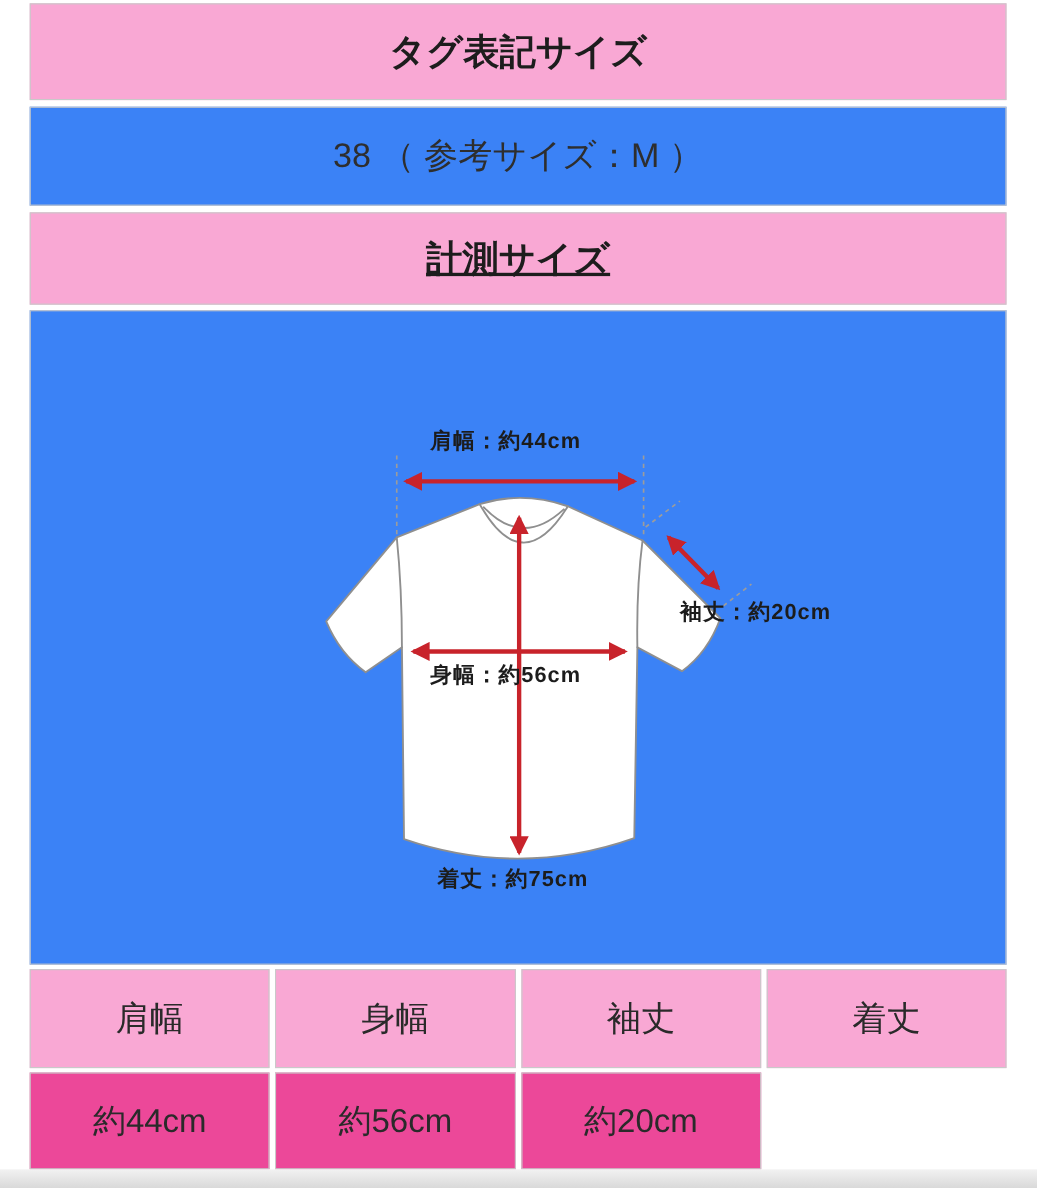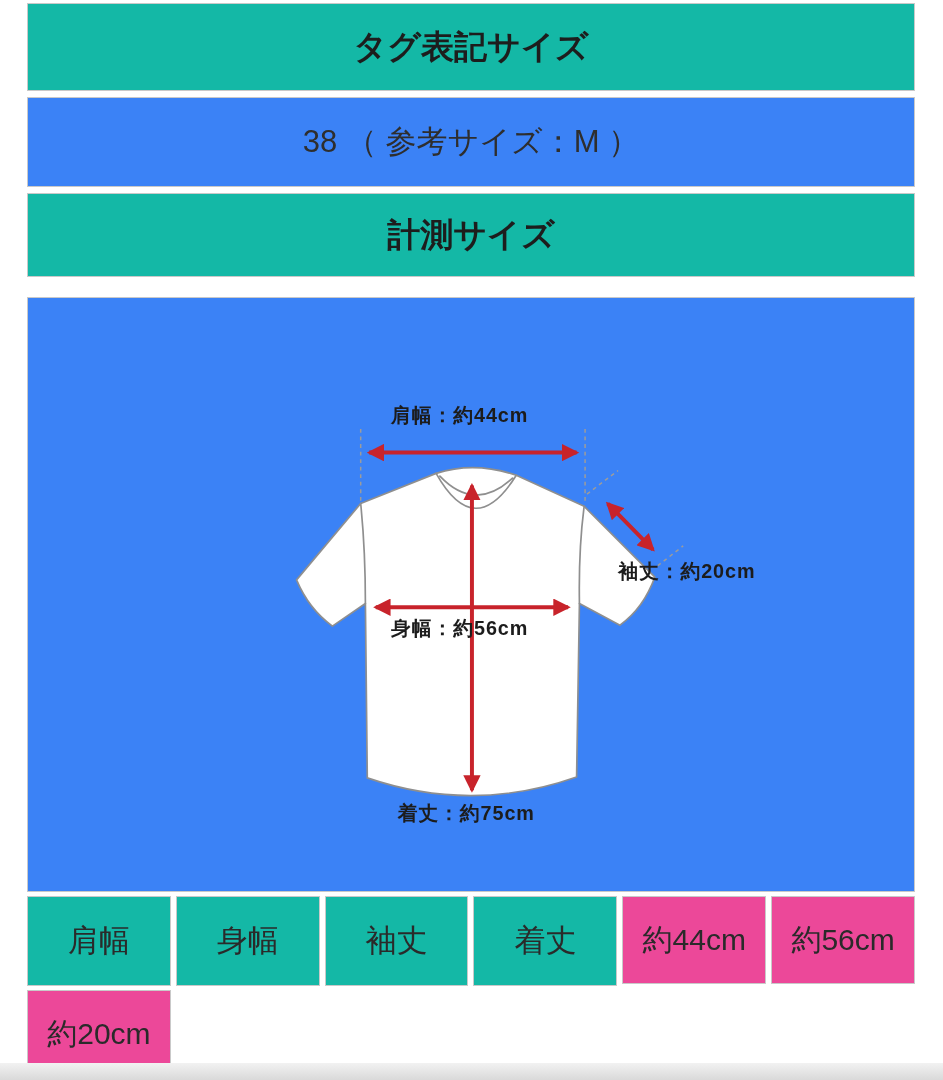--- a/index.html
+++ b/index.html
@@ -19,7 +19,7 @@
     display: flex; align-items: center; justify-content: center;
     text-align: center;
   }
-  .gray { background: #14b8a6; }
+  .gray { background: #f9a8d4; }
   .hdr  { font-weight: bold; font-size: 33px; color: #1d1d1d; }
   #row-tag-header   { height: 88px; margin-bottom: 6px; }
   #row-tag-value    { height: 90px; margin-bottom: 6px; font-size: 31px; color: #2e2e2e; }

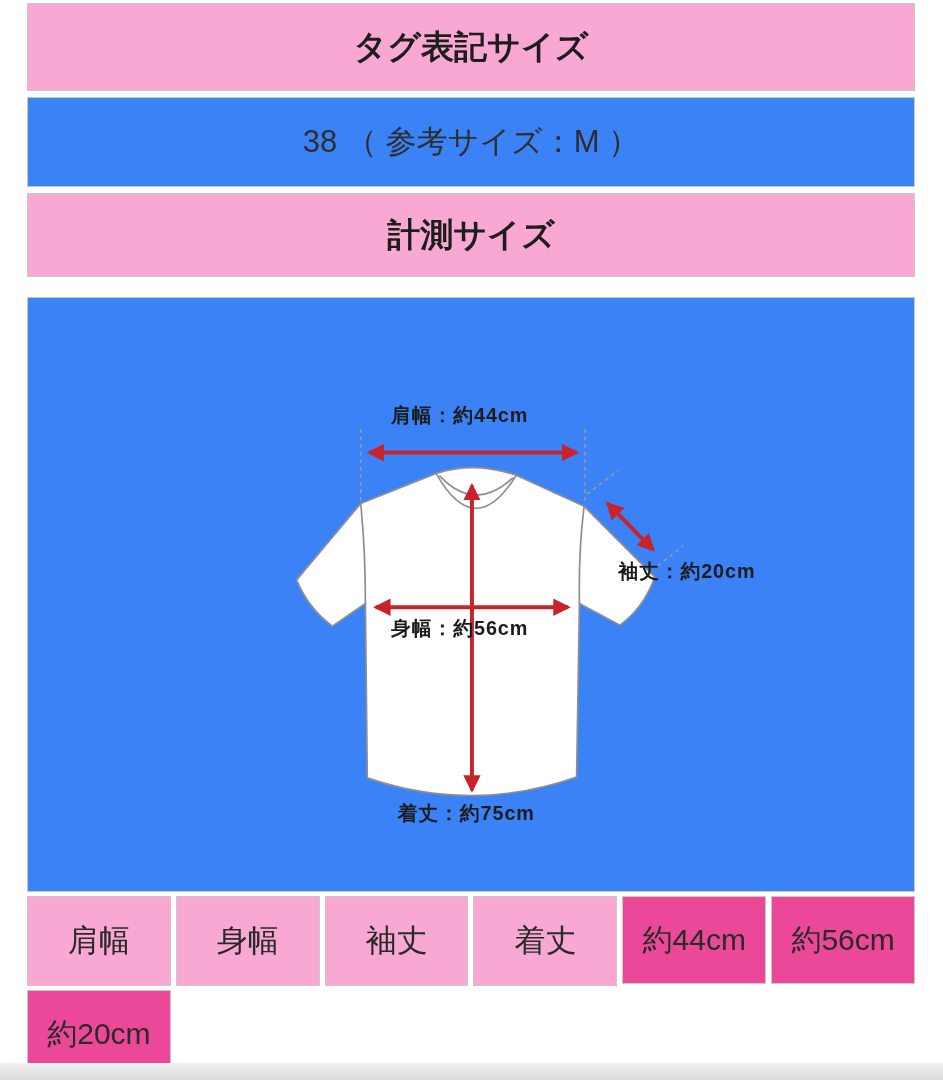--- a/index.html
+++ b/index.html
@@ -23,7 +23,7 @@
   .hdr  { font-weight: bold; font-size: 33px; color: #1d1d1d; }
   #row-tag-header   { height: 88px; margin-bottom: 6px; }
   #row-tag-value    { height: 90px; margin-bottom: 6px; font-size: 31px; color: #2e2e2e; }
-  #row-meas-header  { height: 84px; margin-bottom: 20px; }
+  #row-meas-header  { height: 84px; margin-bottom: 5px; text-decoration: underline; }
   #row-diagram      { height: 595px; margin-bottom: 4px; padding: 16px; }
   #row-diagram svg  { display: block; width: 100%; height: 100%; }
 

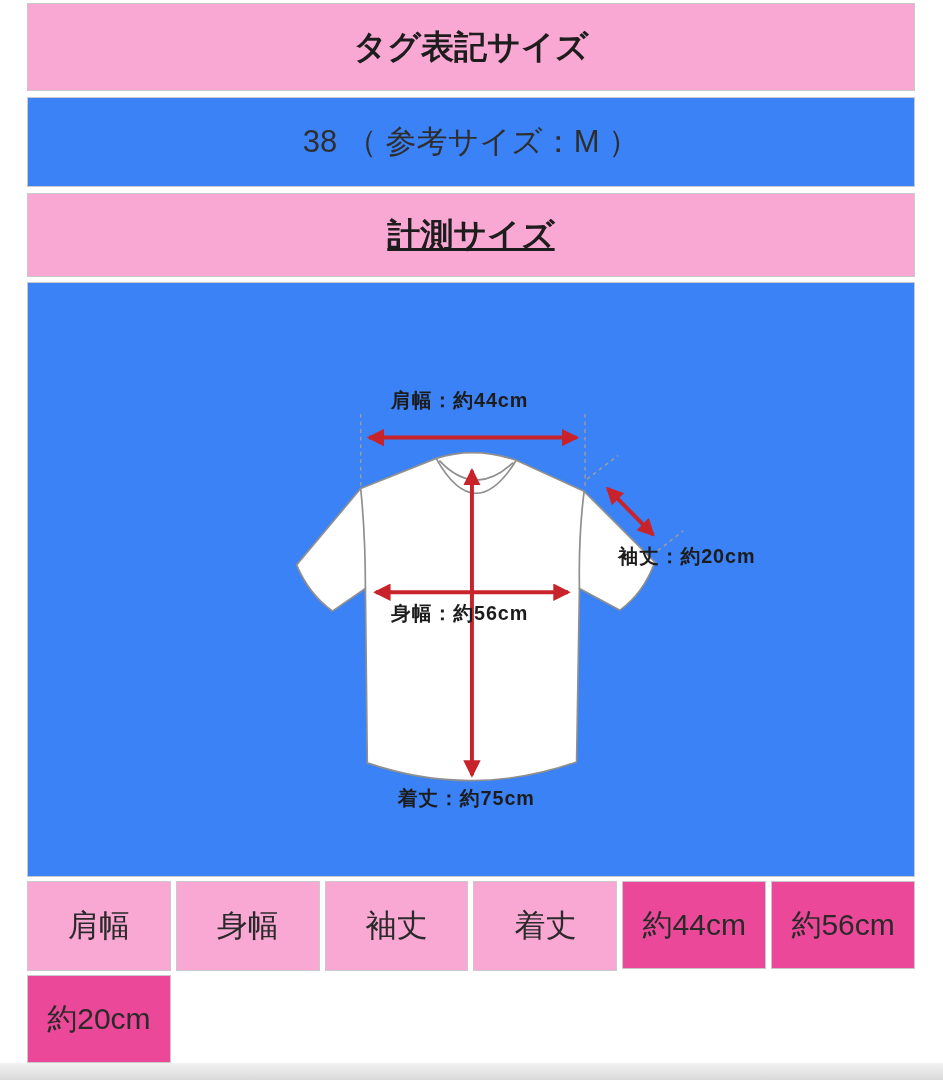--- a/index.html
+++ b/index.html
@@ -29,7 +29,7 @@
 
   .mtable {
     display: grid;
-    grid-template-columns: repeat(6, 1fr);
+    grid-template-columns: repeat(4, 1fr);
     gap: 4px 5px;
   }
   .mtable .col-hdr { height: 90px; font-size: 31px; color: #2a2a2a; }

